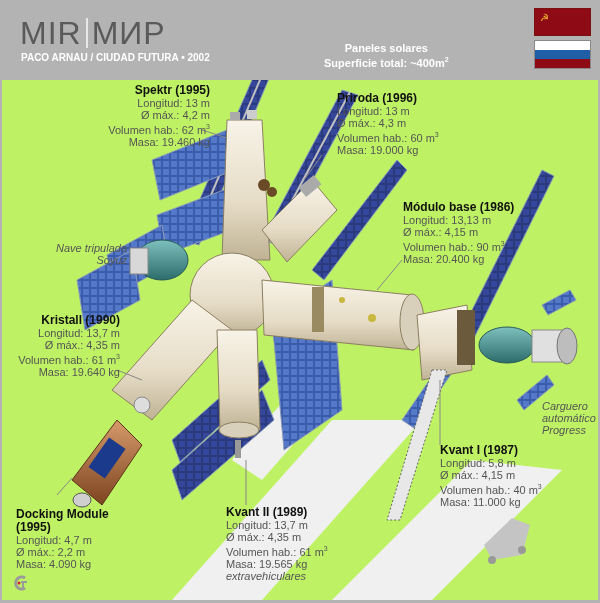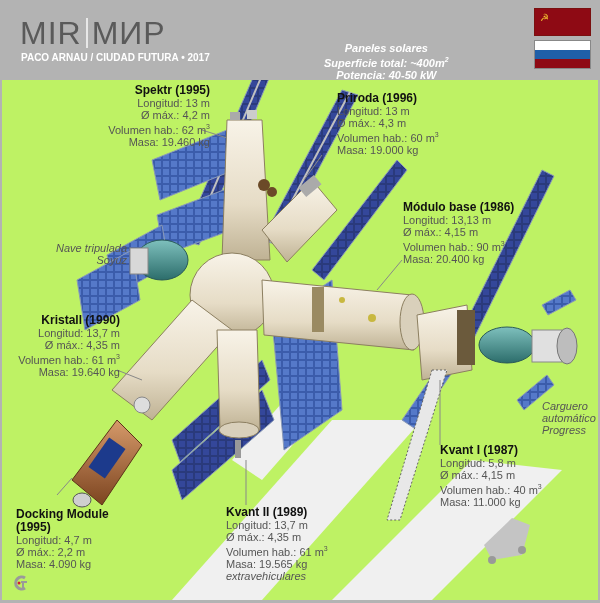--- a/index.html
+++ b/index.html
@@ -10,7 +10,7 @@
   .title { position: absolute; left: 20px; top: 16px; font-size: 32px; color: #5a5a5a; letter-spacing: 1px; font-weight: 400; line-height: 34px; display: flex; align-items: center; }
   .title .sep { display: inline-block; width: 2px; height: 30px; background: #e8e8e8; margin: 0 4px; }
   .byline { position: absolute; left: 21px; top: 52px; font-size: 10px; font-weight: bold; color: #ffffff; }
-  .solar-info { position: absolute; left: 324px; top: 42px; font-size: 11px; font-weight: bold; color: #ffffff; line-height: 12px; font-style: italic; }
+  .solar-info { position: absolute; left: 324px; top: 42px; font-size: 11px; font-weight: bold; color: #ffffff; line-height: 12px; }
   .solar-info sup { font-size: 7px; }
   .flag { position: absolute; left: 534px; width: 57px; border: 1px solid #7a1010; }
   .flag-ussr { top: 8px; height: 28px; background: #8e0a14; }

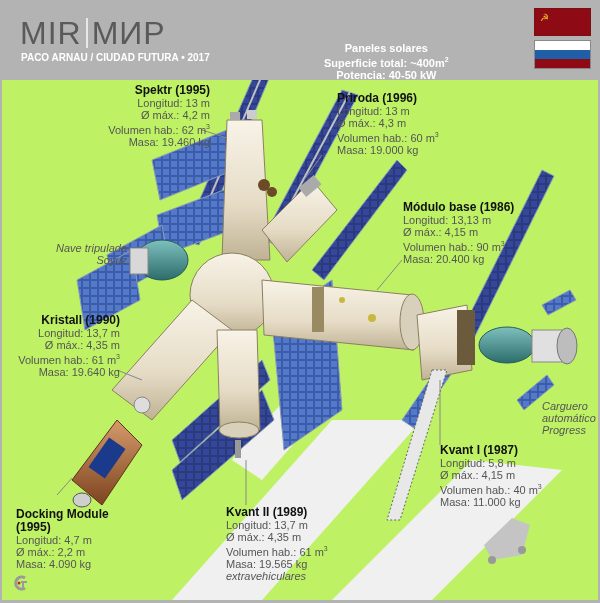--- a/index.html
+++ b/index.html
@@ -37,7 +37,7 @@
     <span class="sep"></span>
     <span>МИР</span>
   </div>
-  <div class="byline">PACO ARNAU / CIUDAD FUTURA • 2017</div>
+  <div class="byline">PACO ARNAU / CIUDAD FUTURA • 2002</div>
 
   <div class="solar-info">
     <div>Paneles solares</div>

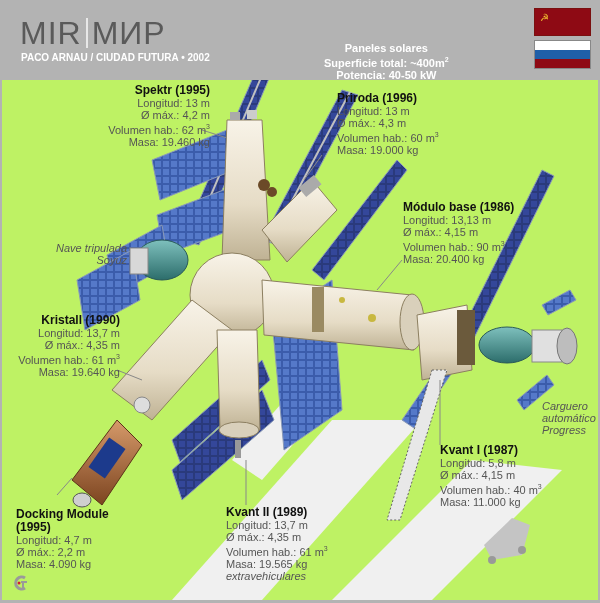--- a/index.html
+++ b/index.html
@@ -42,7 +42,6 @@
   <div class="solar-info">
     <div>Paneles solares</div>
     <div><span>Superficie total: ~400m</span><sup>2</sup></div>
-    <div>Potencia: 40-50 kW</div>
   </div>
 
   <div class="flag flag-ussr">

